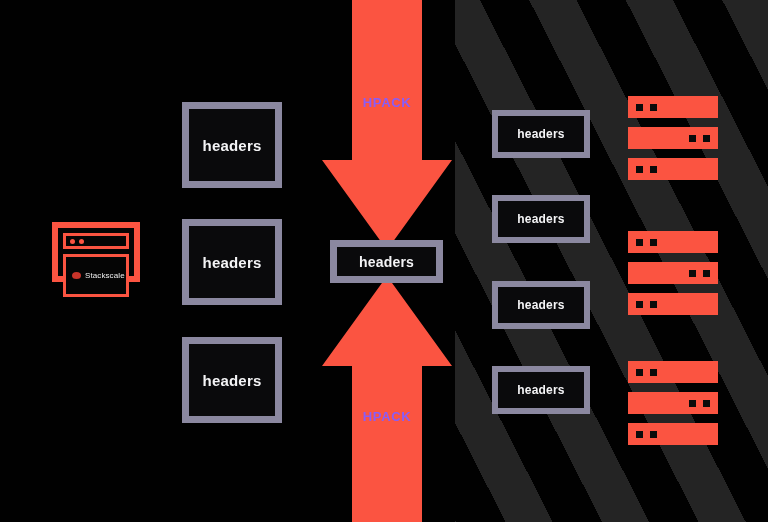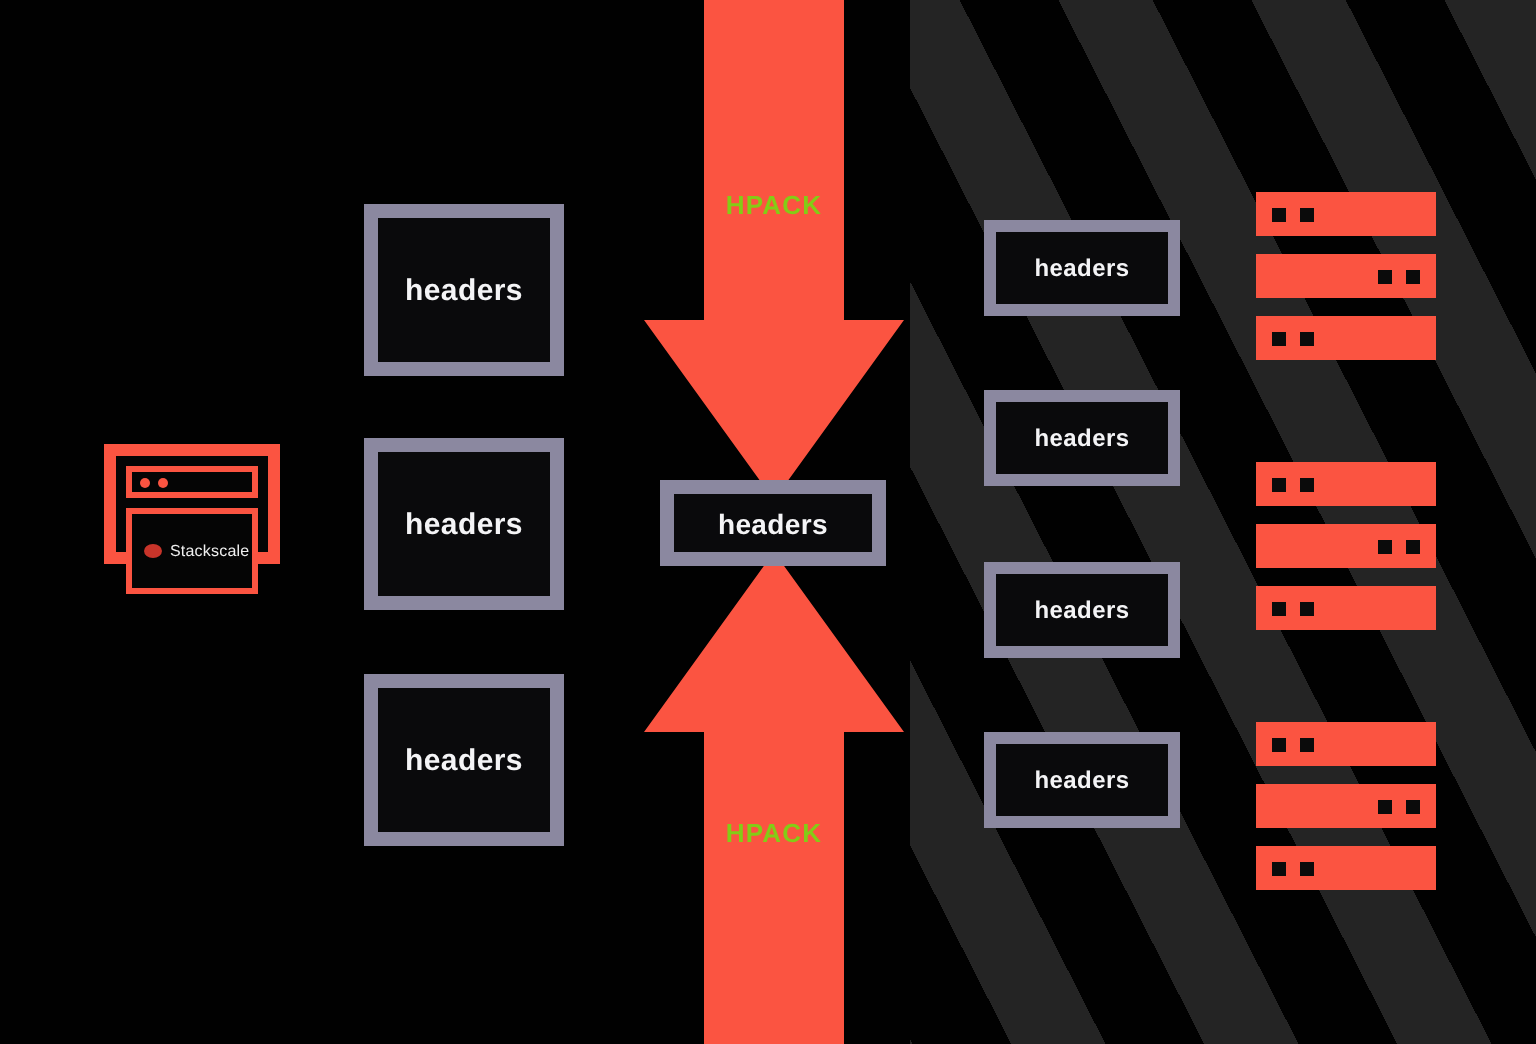--- a/index.html
+++ b/index.html
@@ -115,7 +115,7 @@
     position:absolute;
     left:0; right:0;
     text-align:center;
-    color:#84cc16;
+    color:#8b5cf6;
     font-size:13px;
     font-weight:bold;
     letter-spacing:.6px;

